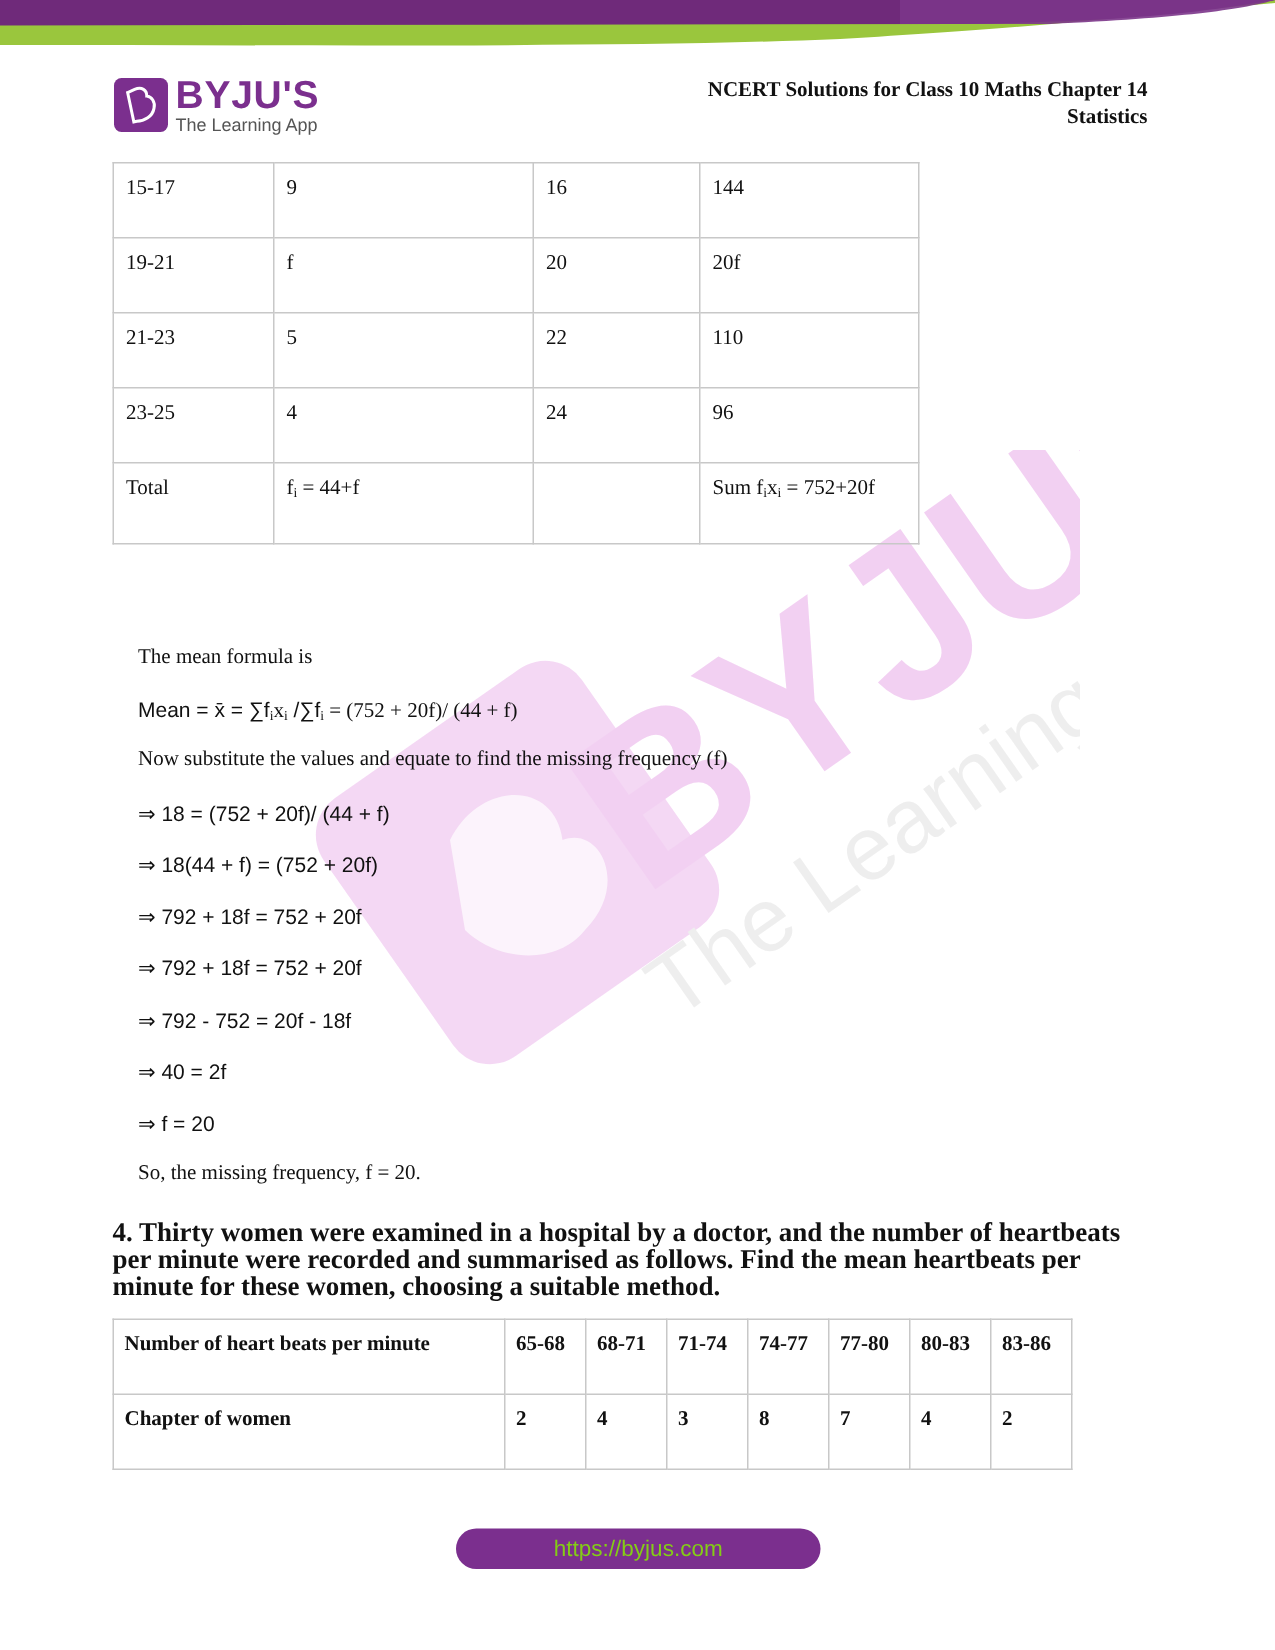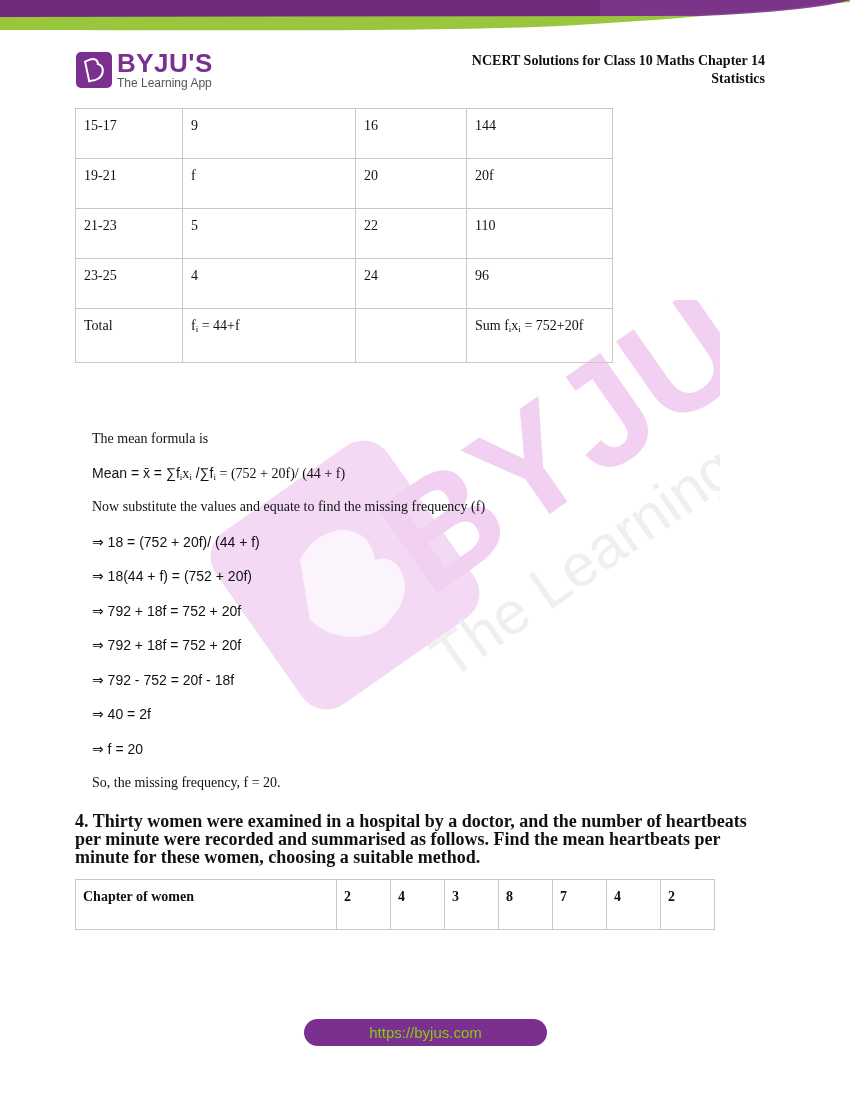--- a/index.html
+++ b/index.html
@@ -164,6 +164,16 @@
 
 <table class="t2">
   <tbody>
+      <tr>
+    <td class="h">Number of heart beats per minute</td>
+    <td class="v">65-68</td>
+    <td class="v">68-71</td>
+    <td class="v">71-74</td>
+    <td class="v">74-77</td>
+    <td class="v">77-80</td>
+    <td class="v">80-83</td>
+    <td class="v">83-86</td>
+  </tr>
   <tr>
     <td class="h">Chapter of women</td>
     <td class="v">2</td>

